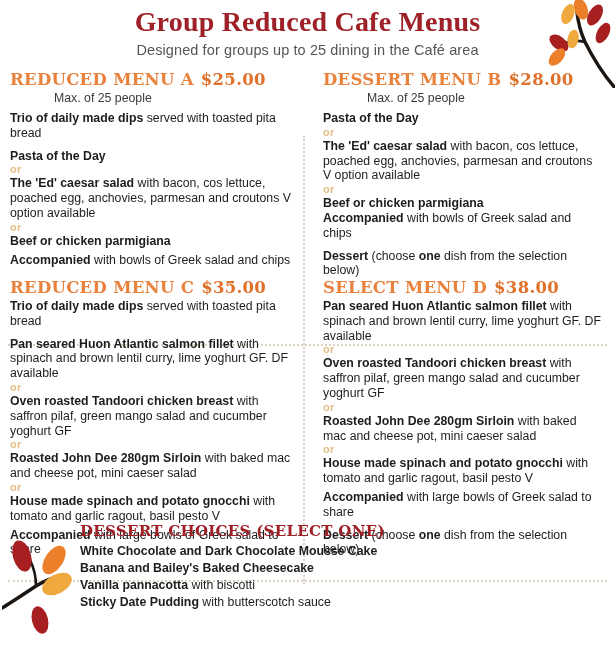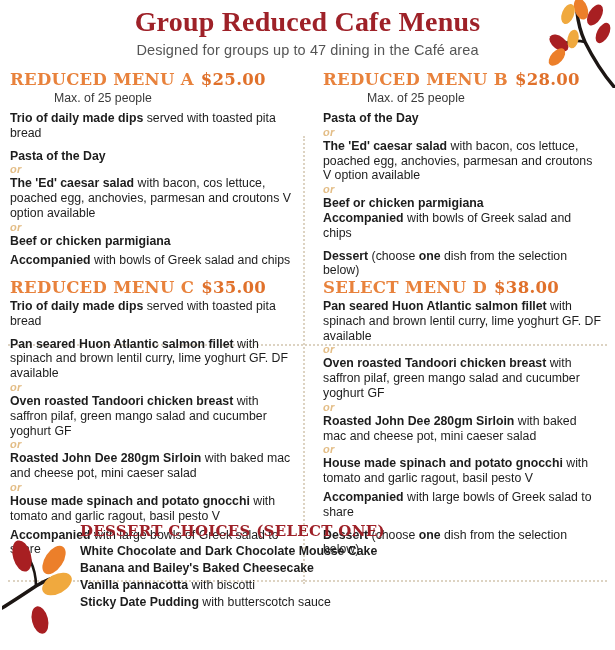--- a/index.html
+++ b/index.html
@@ -187,7 +187,7 @@
 
   <div class="header">
     <div class="main-title">Group Reduced Cafe Menus</div>
-    <div class="subtitle">Designed for groups up to 47 dining in the Café area</div>
+    <div class="subtitle">Designed for groups up to 25 dining in the Café area</div>
   </div>
 
   <svg class="branch-top-right" viewBox="0 0 92 88">

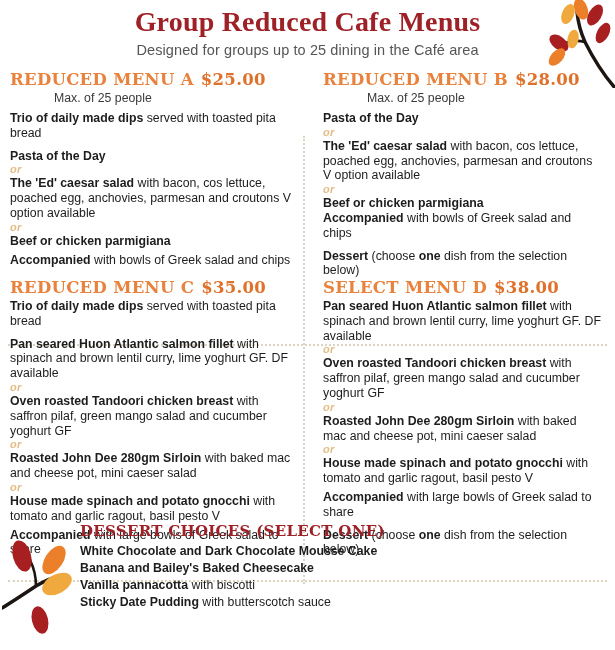--- a/index.html
+++ b/index.html
@@ -231,7 +231,7 @@
 
       <div class="menu-cell right">
         <div class="menu-heading">
-          <span>REDUCED MENU B</span><span class="price">$28.00</span>
+          <span>DESSERT MENU B</span><span class="price">$28.00</span>
         </div>
         <div class="menu-note">Max. of 25 people</div>
 

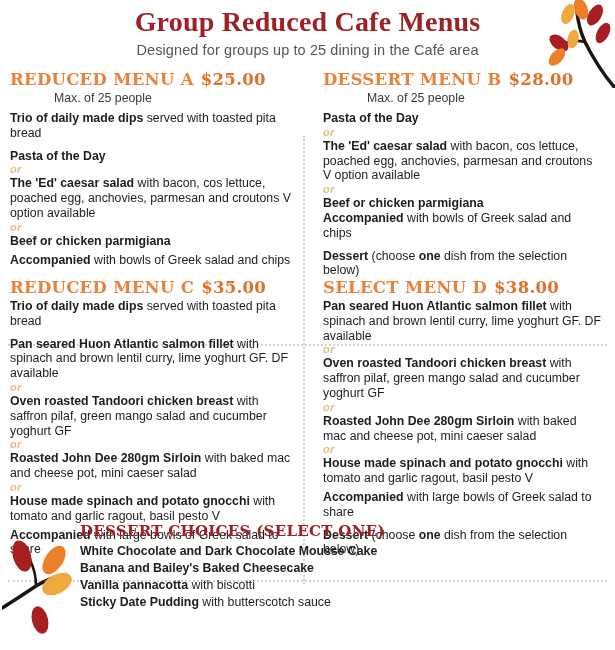--- a/index.html
+++ b/index.html
@@ -148,7 +148,6 @@
   .or {
     font-size: 11px;
     font-weight: 700;
-    font-style: italic;
     color: #e3bd86;
     line-height: 13px;
     margin-bottom: 0px;

